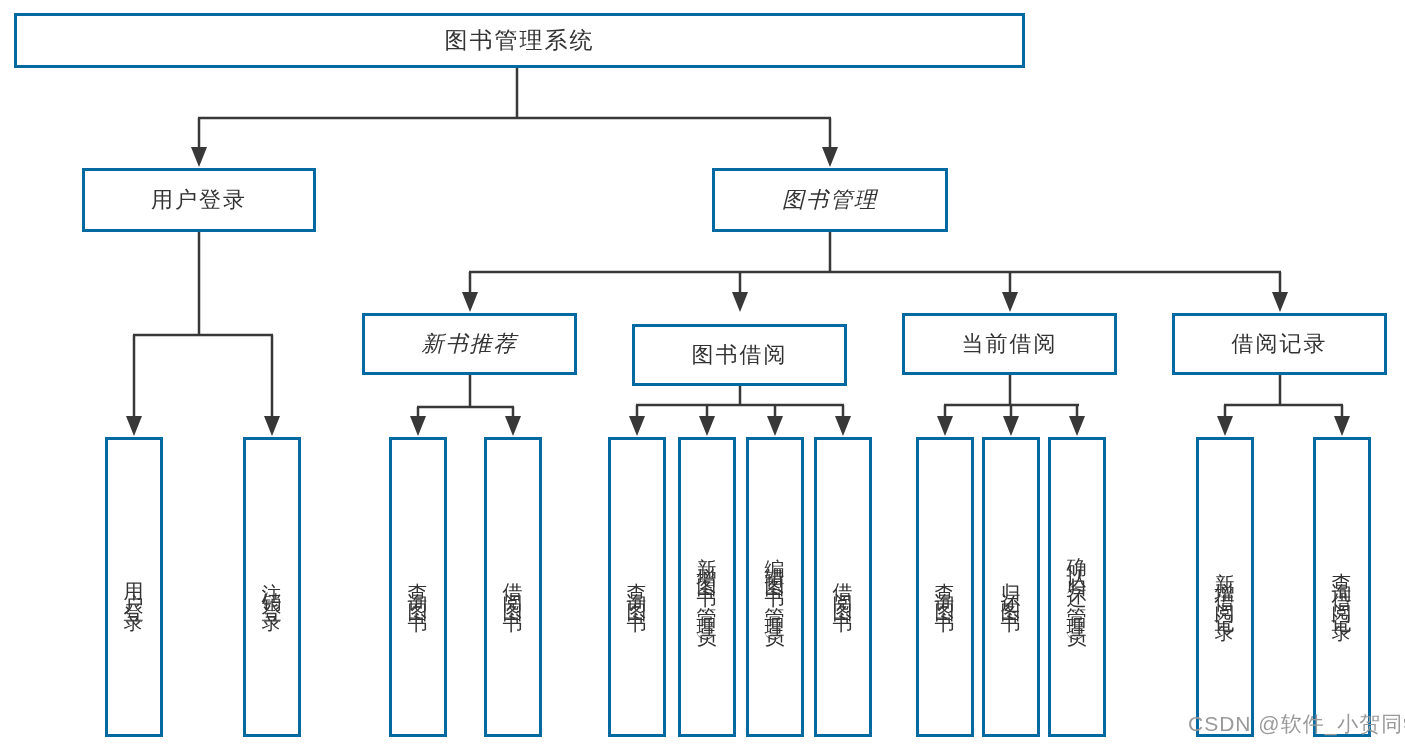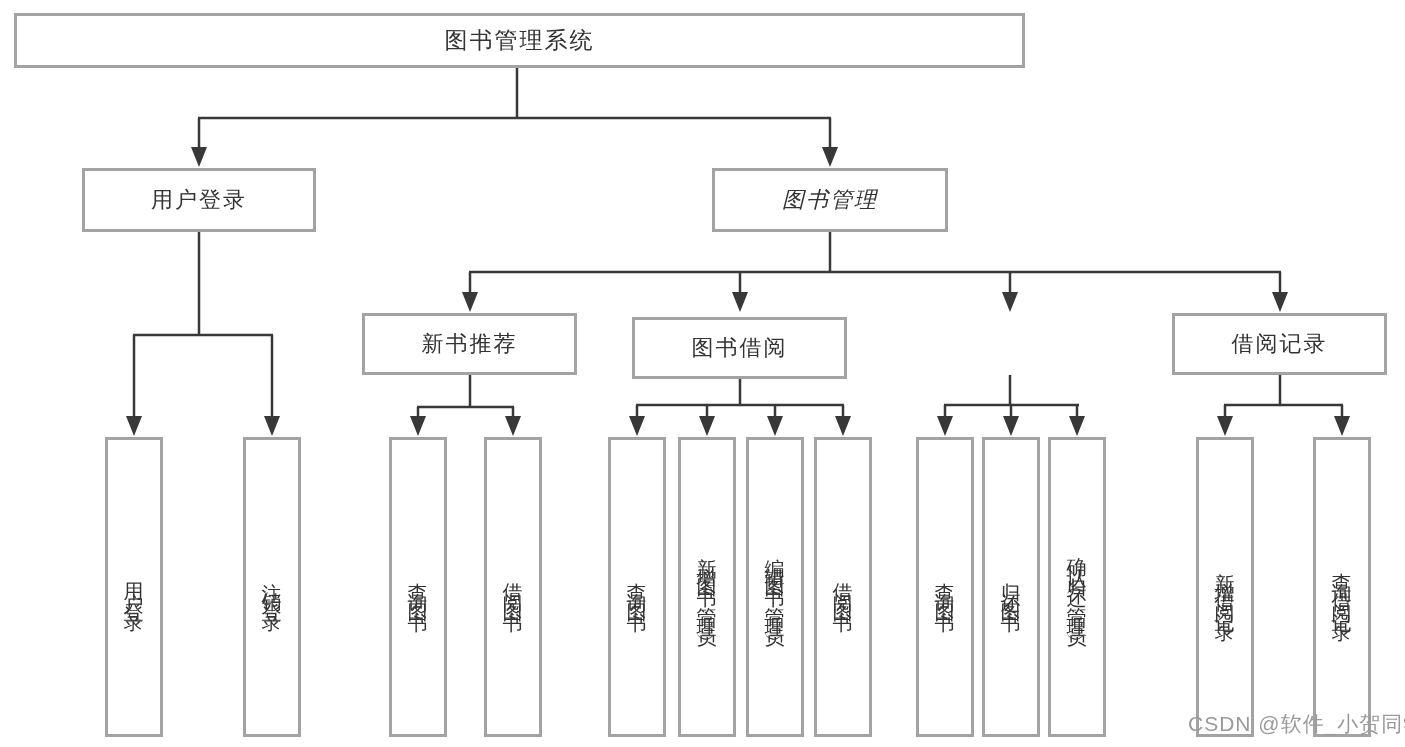--- a/index.html
+++ b/index.html
@@ -19,7 +19,7 @@
   .node {
     position: absolute;
     box-sizing: border-box;
-    border: 3px solid #a3a3a3;
+    border: 3px solid #0369a1;
     background: #ffffff;
     display: flex;
     align-items: center;

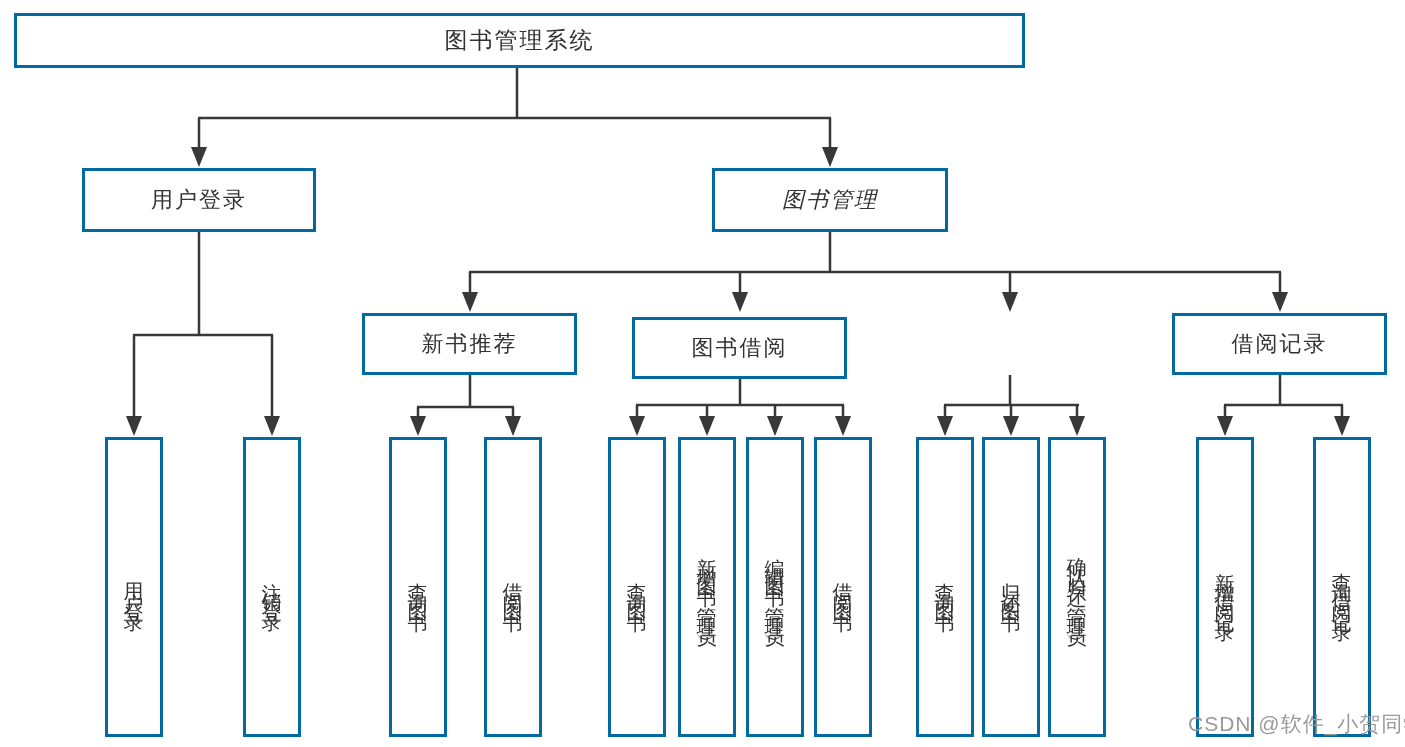--- a/index.html
+++ b/index.html
@@ -123,7 +123,7 @@
     <span>图书管理</span>
   </div>
 
-  <div class="node h-node" style="left:362px; top:313px; width:215px; height:62px;">
+  <div class="node h-node" style="left:362px; top:313px; width:215px; height:62px;font-style:italic;">
     <span>新书推荐</span>
   </div>
   <div class="node h-node" style="left:632px; top:317px; width:215px; height:62px;">

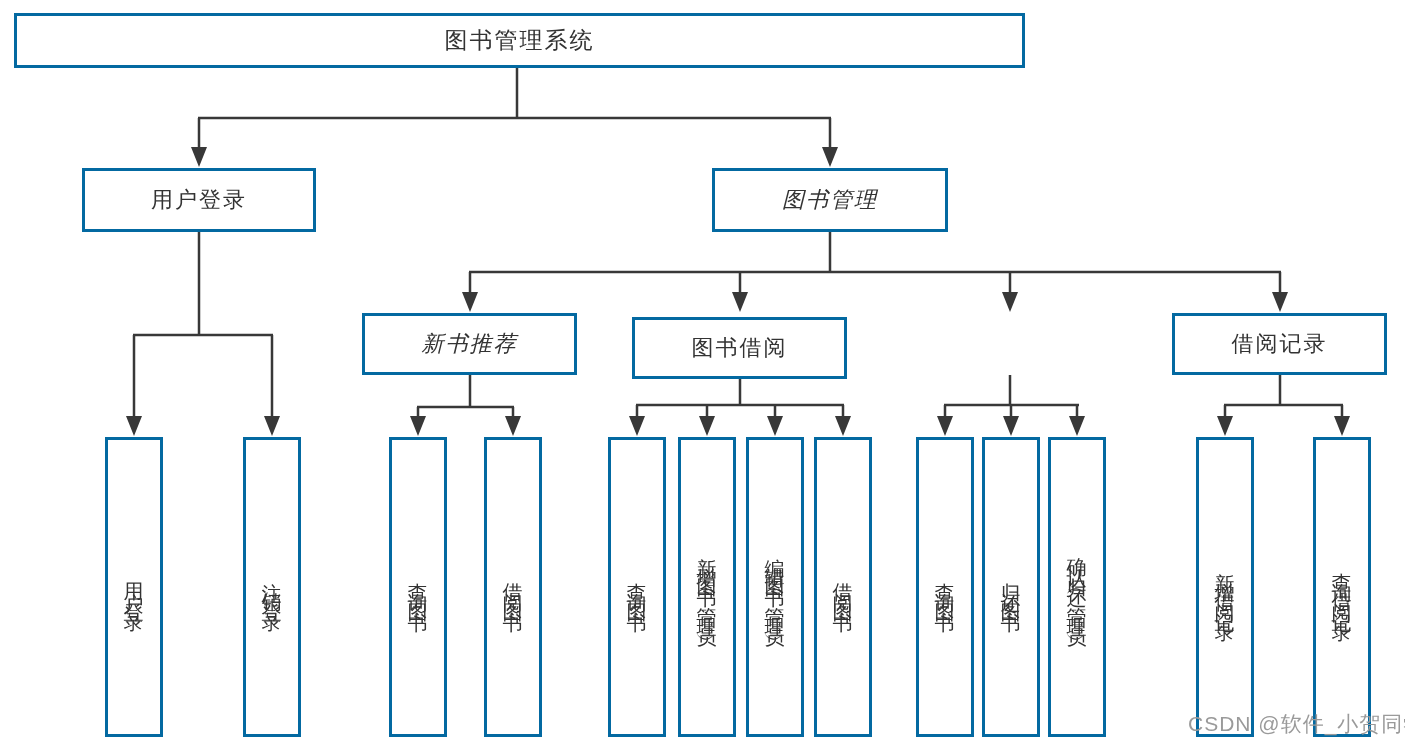--- a/index.html
+++ b/index.html
@@ -126,7 +126,7 @@
   <div class="node h-node" style="left:362px; top:313px; width:215px; height:62px;font-style:italic;">
     <span>新书推荐</span>
   </div>
-  <div class="node h-node" style="left:632px; top:317px; width:215px; height:62px;">
+  <div class="node h-node" style="left:632px; top:324px; width:215px; height:62px;">
     <span>图书借阅</span>
   </div>
   <div class="node h-node" style="left:1172px; top:313px; width:215px; height:62px;text-align:center;">

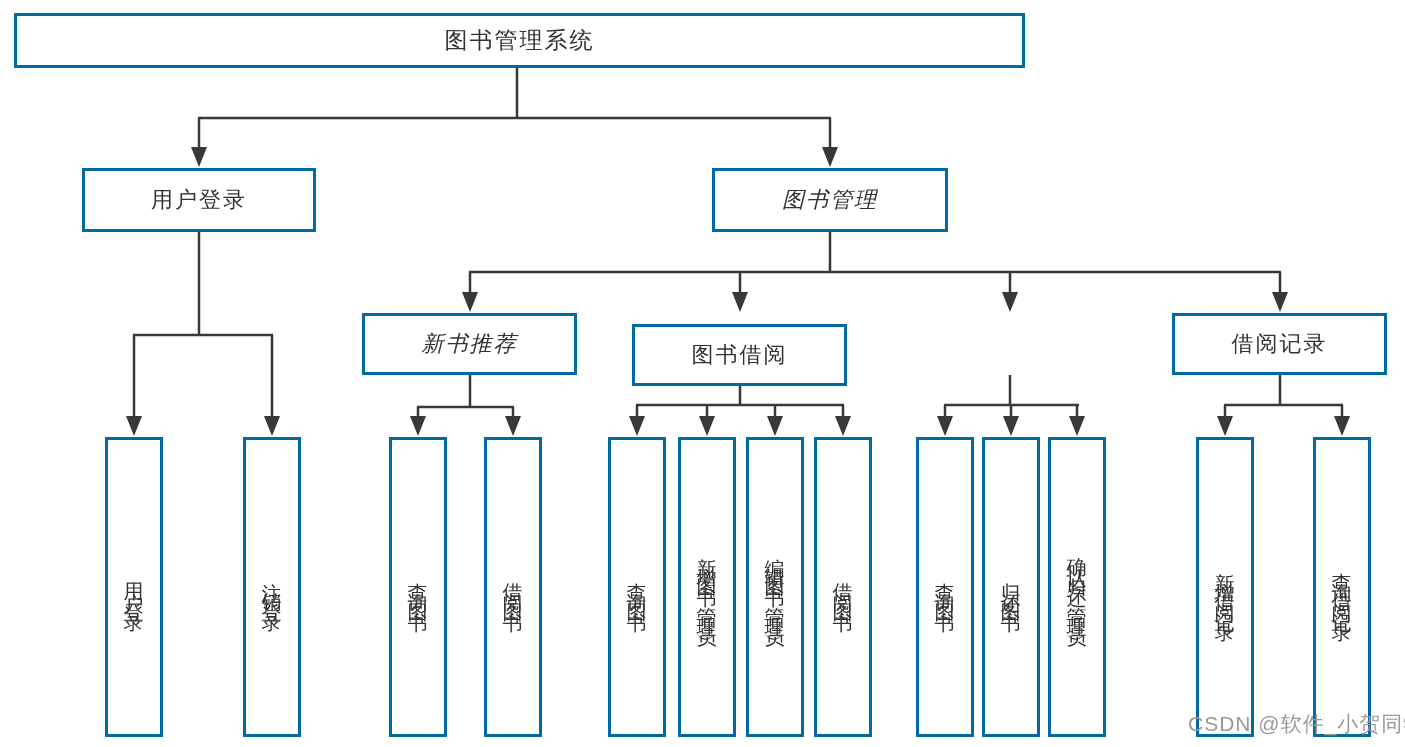--- a/index.html
+++ b/index.html
@@ -129,6 +129,9 @@
   <div class="node h-node" style="left:632px; top:324px; width:215px; height:62px;">
     <span>图书借阅</span>
   </div>
+  <div class="node h-node" style="left:902px; top:313px; width:215px; height:62px;">
+    <span>当前借阅</span>
+  </div>
   <div class="node h-node" style="left:1172px; top:313px; width:215px; height:62px;text-align:center;">
     <span>借阅记录</span>
   </div>

